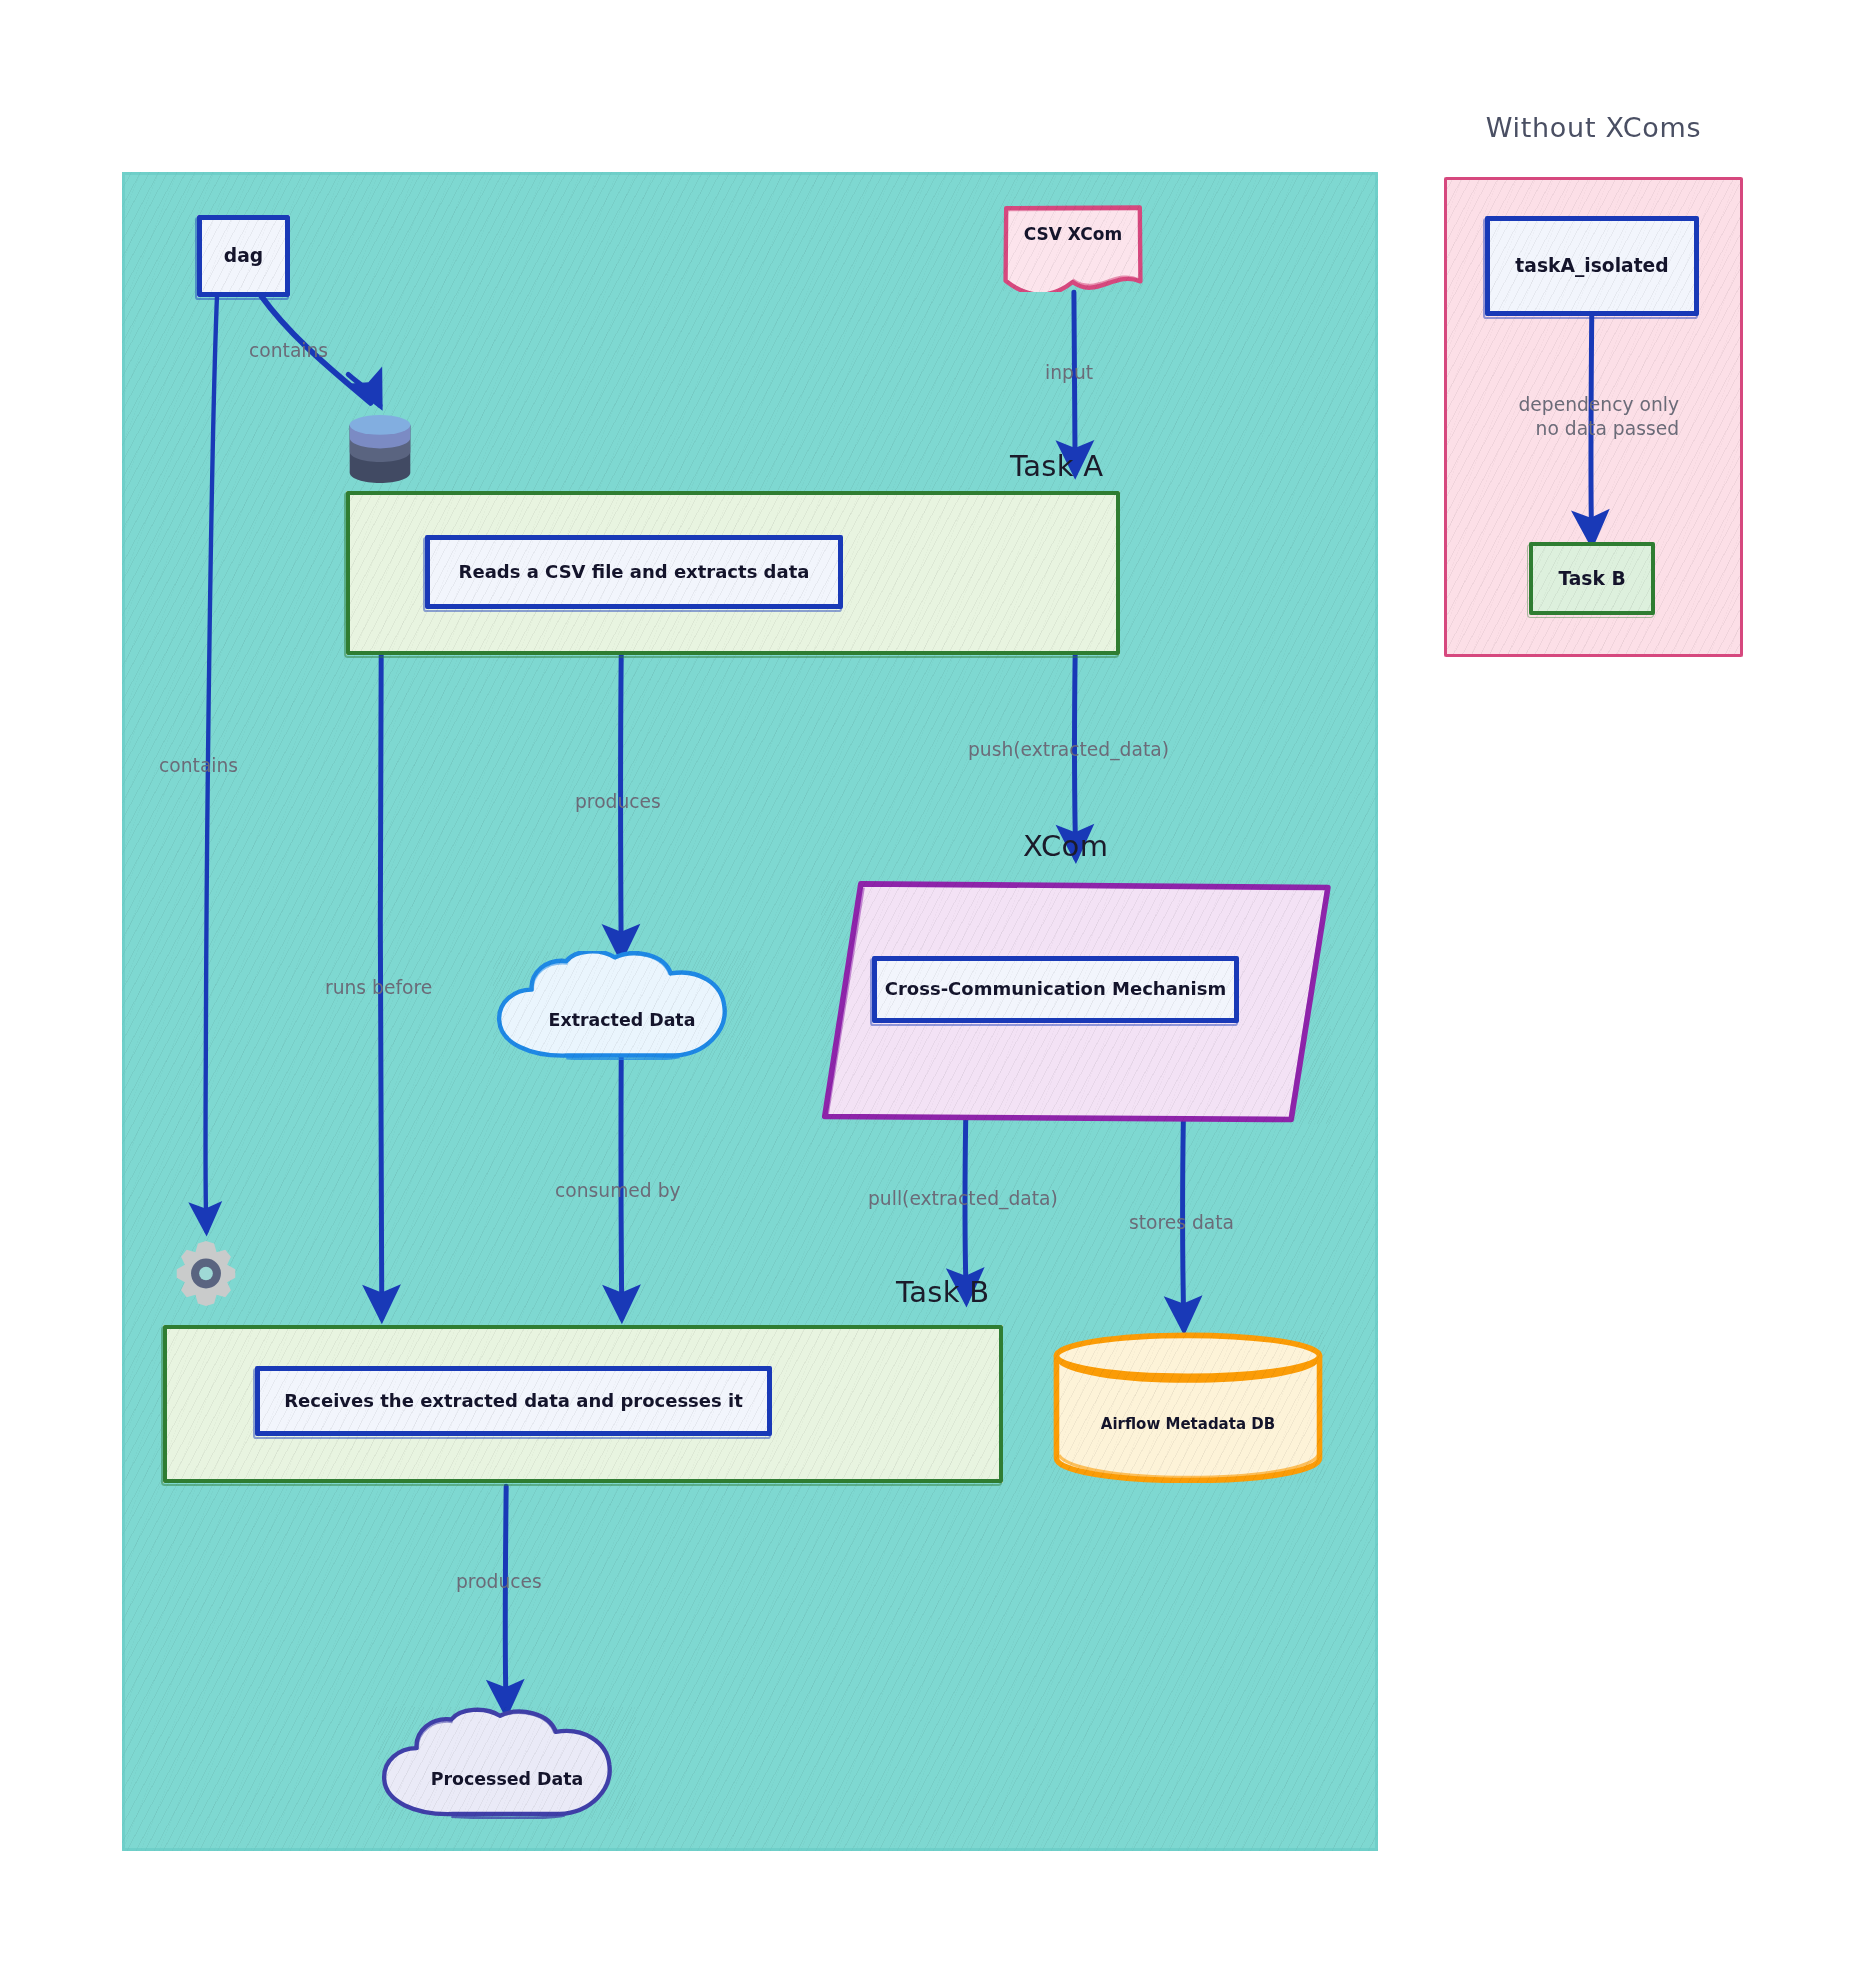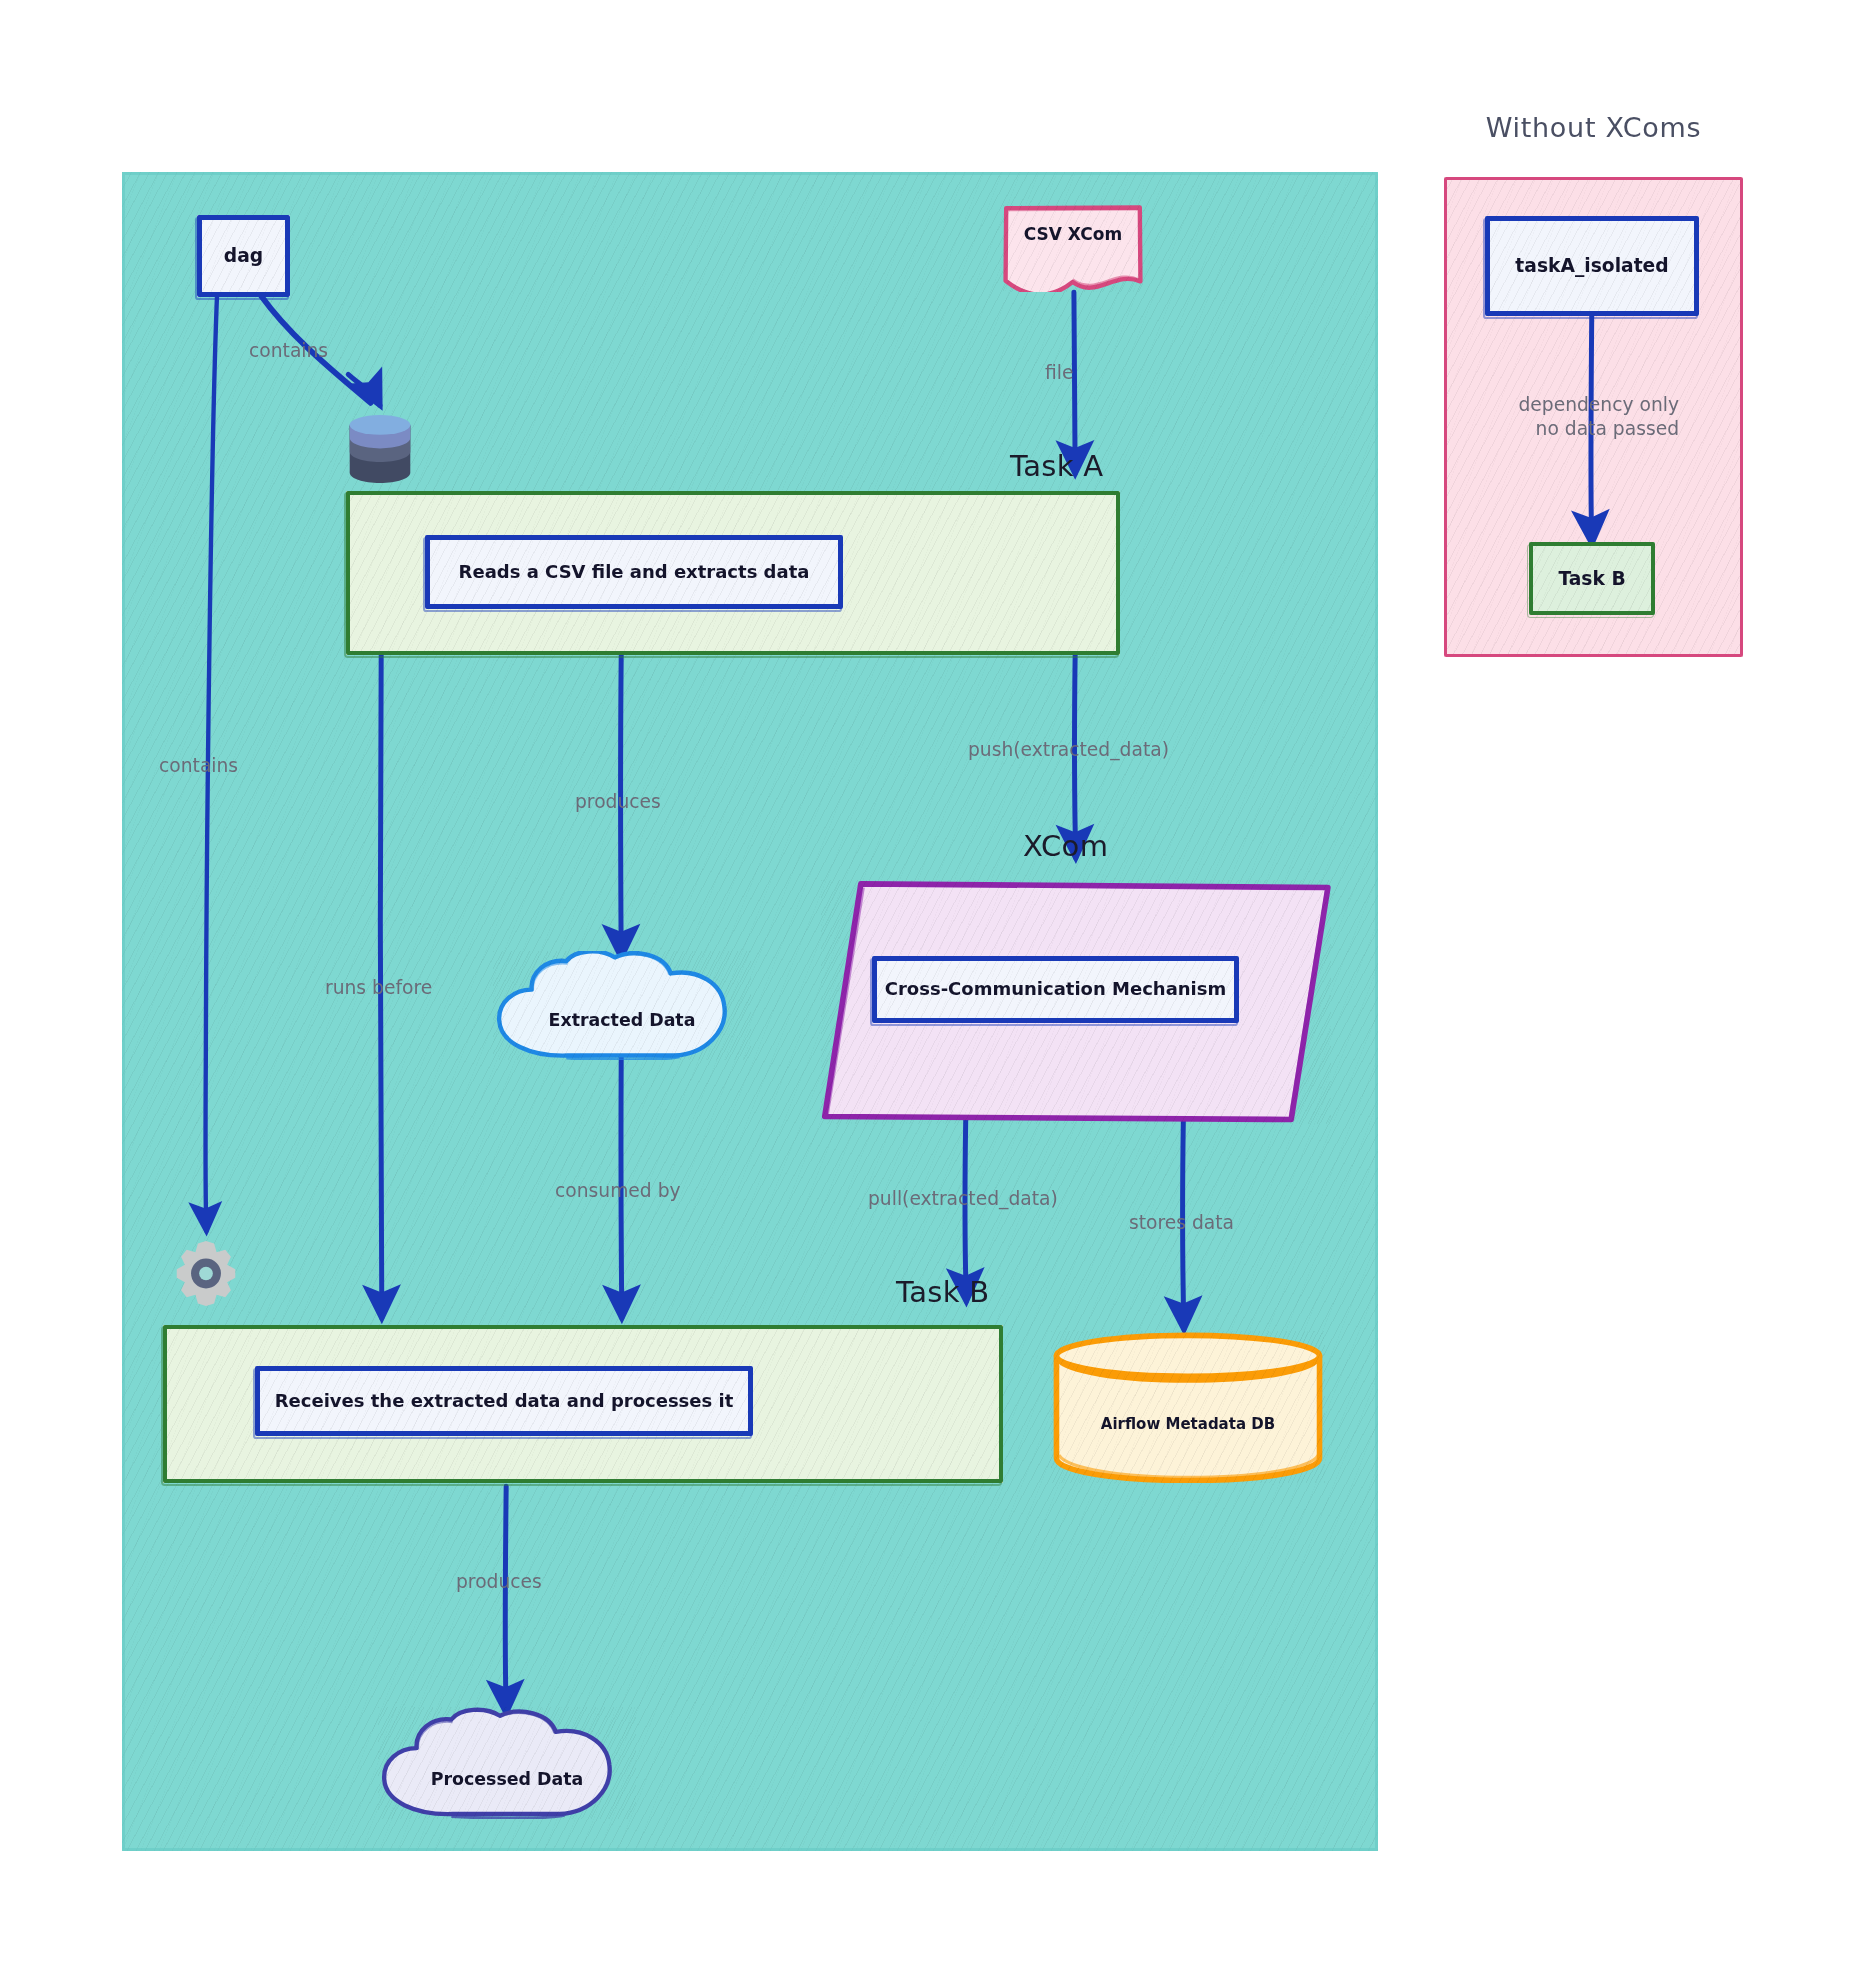--- a/index.html
+++ b/index.html
@@ -158,7 +158,7 @@
 
   <div class="edge-label" style="left:249px;top:339px;">contains</div>
   <div class="edge-label" style="left:159px;top:754px;">contains</div>
-  <div class="edge-label" style="left:1045px;top:361px;">file</div>
+  <div class="edge-label" style="left:1045px;top:361px;">input</div>
   <div class="edge-label" style="left:325px;top:976px;">runs before</div>
   <div class="edge-label" style="left:575px;top:790px;">produces</div>
   <div class="edge-label" style="left:968px;top:738px;">push(extracted_data)</div>

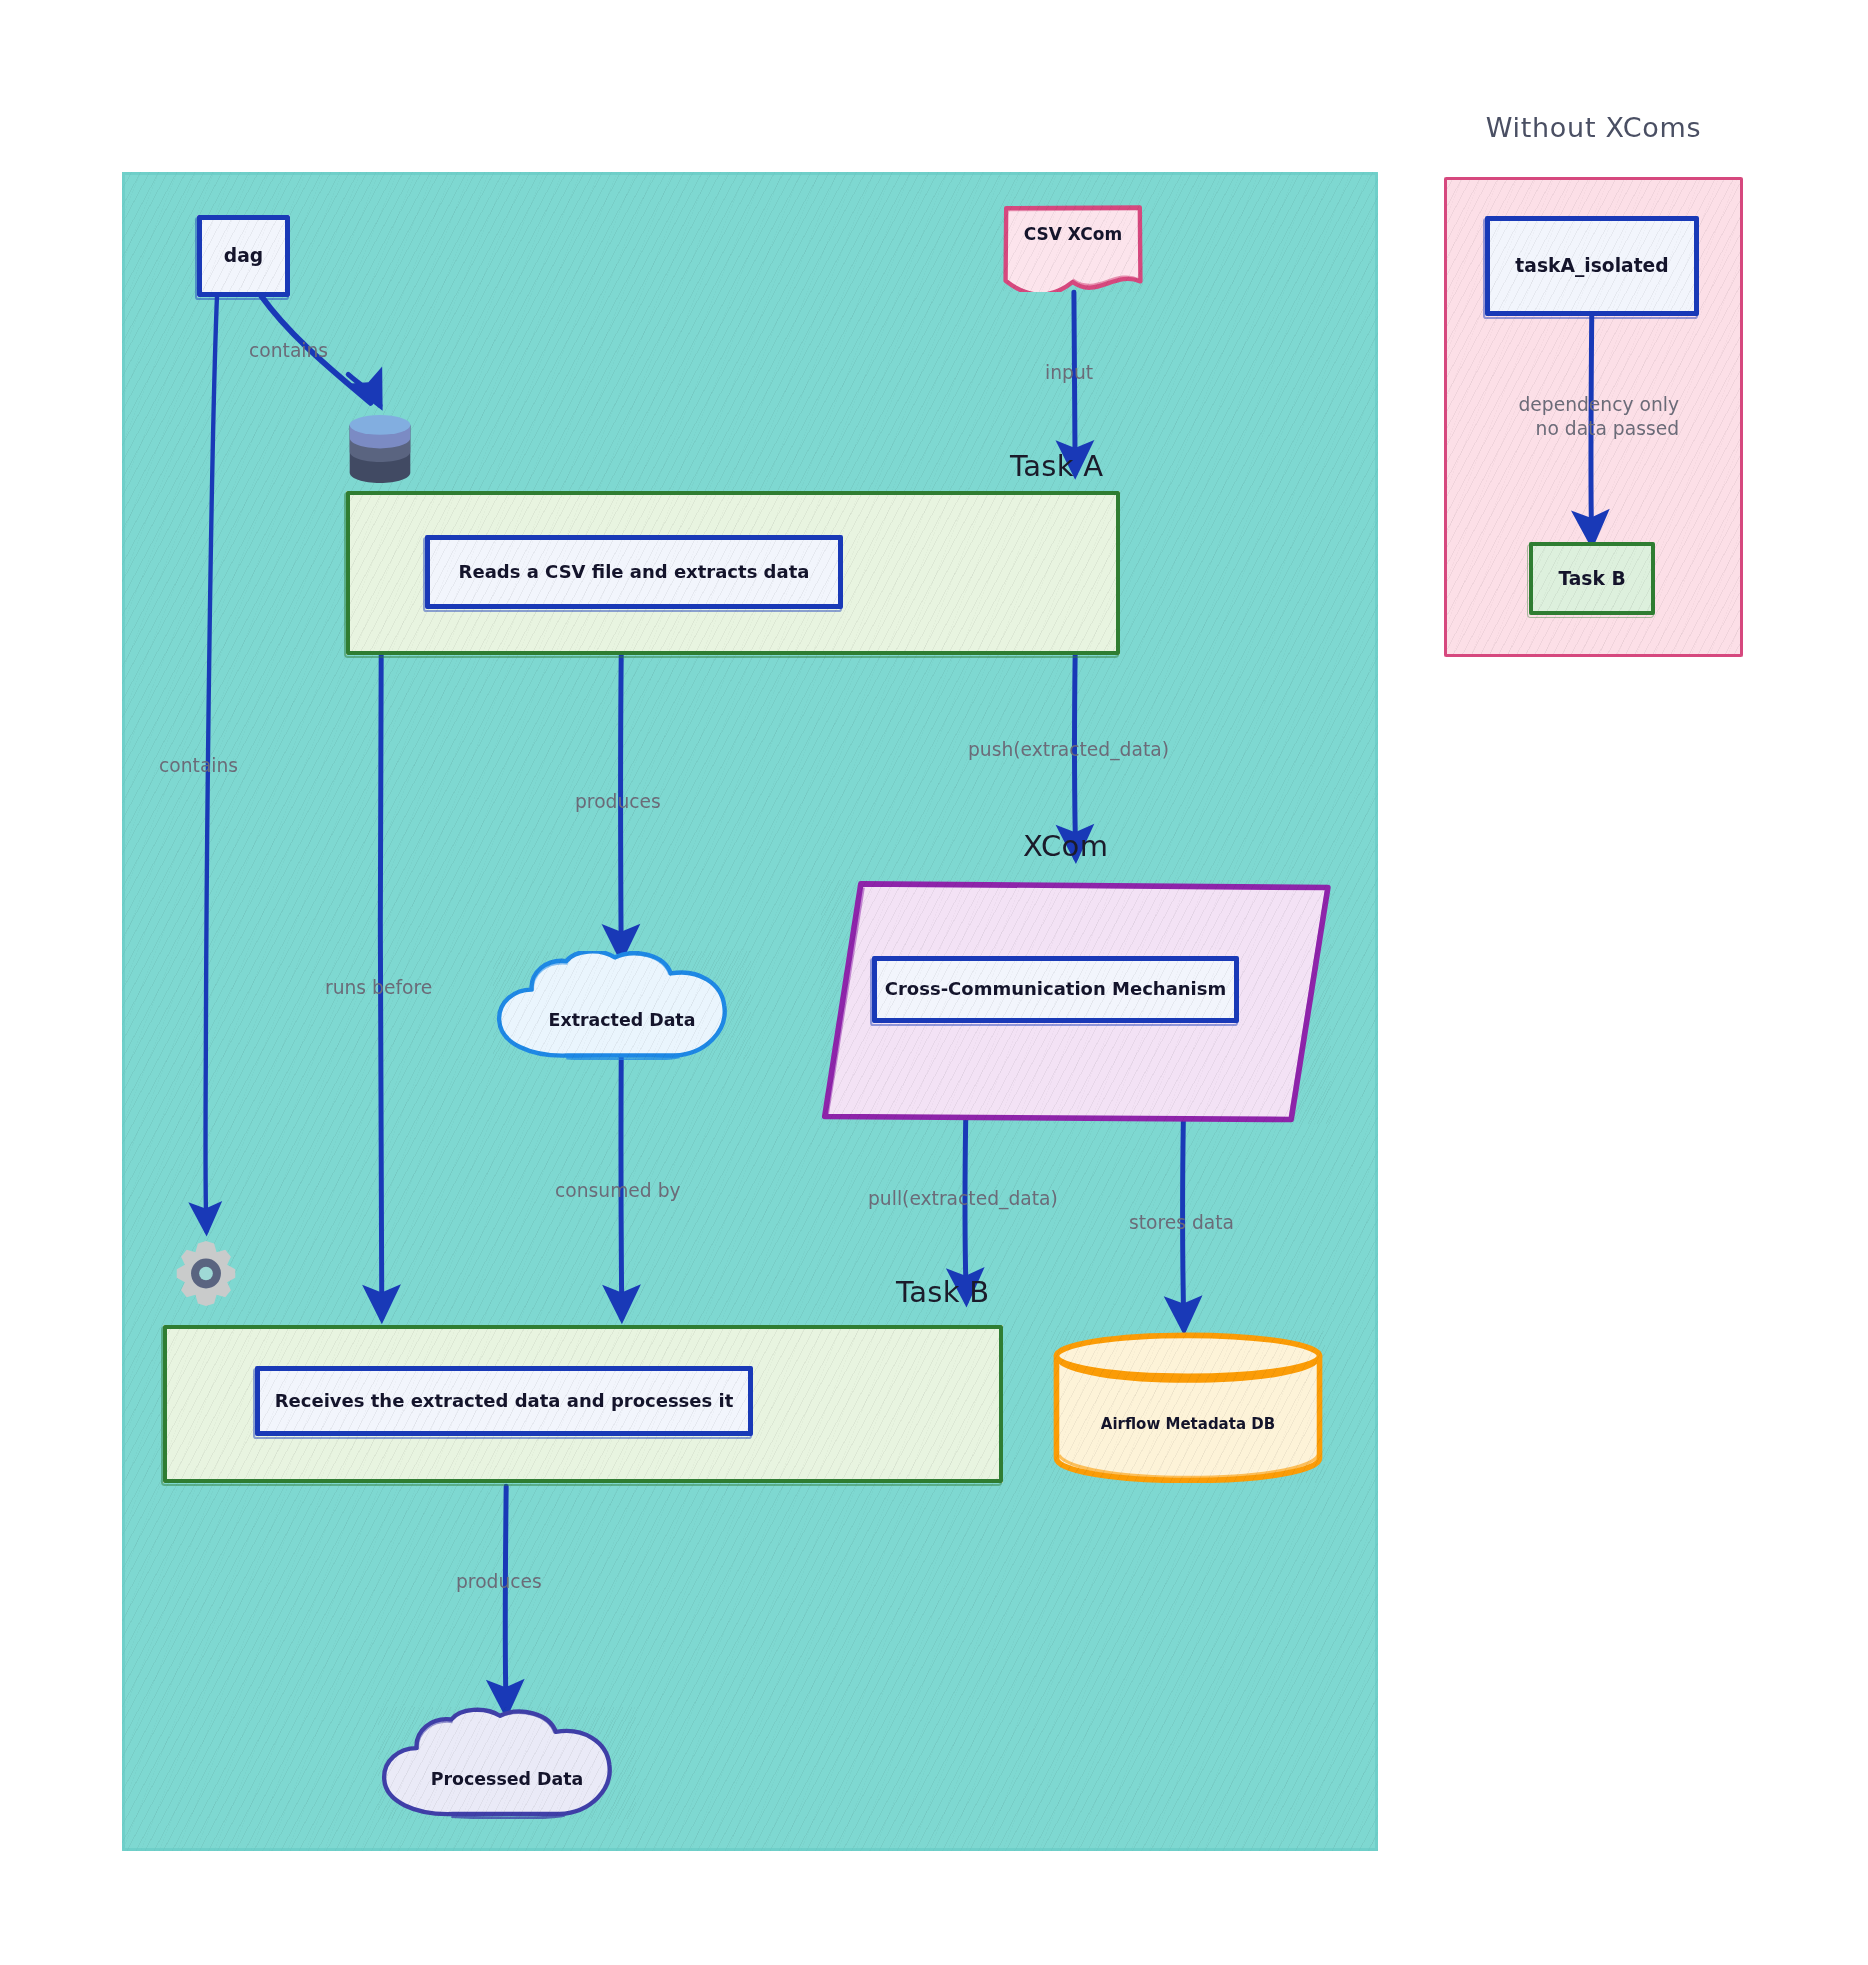--- a/index.html
+++ b/index.html
@@ -259,7 +259,7 @@
   </div>
   <div class="sg-label" style="left:896px;top:1275px;">Task B</div>
 
-  <div class="node blue-node" style="left:255px;top:1366px;width:498px;height:70px;">
+  <div class="node blue-node" style="left:255px;top:1366px;width:498px;height:70px;padding-left:19px;">
     <div class="n-fill"></div>
     <div class="hatch"></div>
     <div class="n-edge2"></div>

